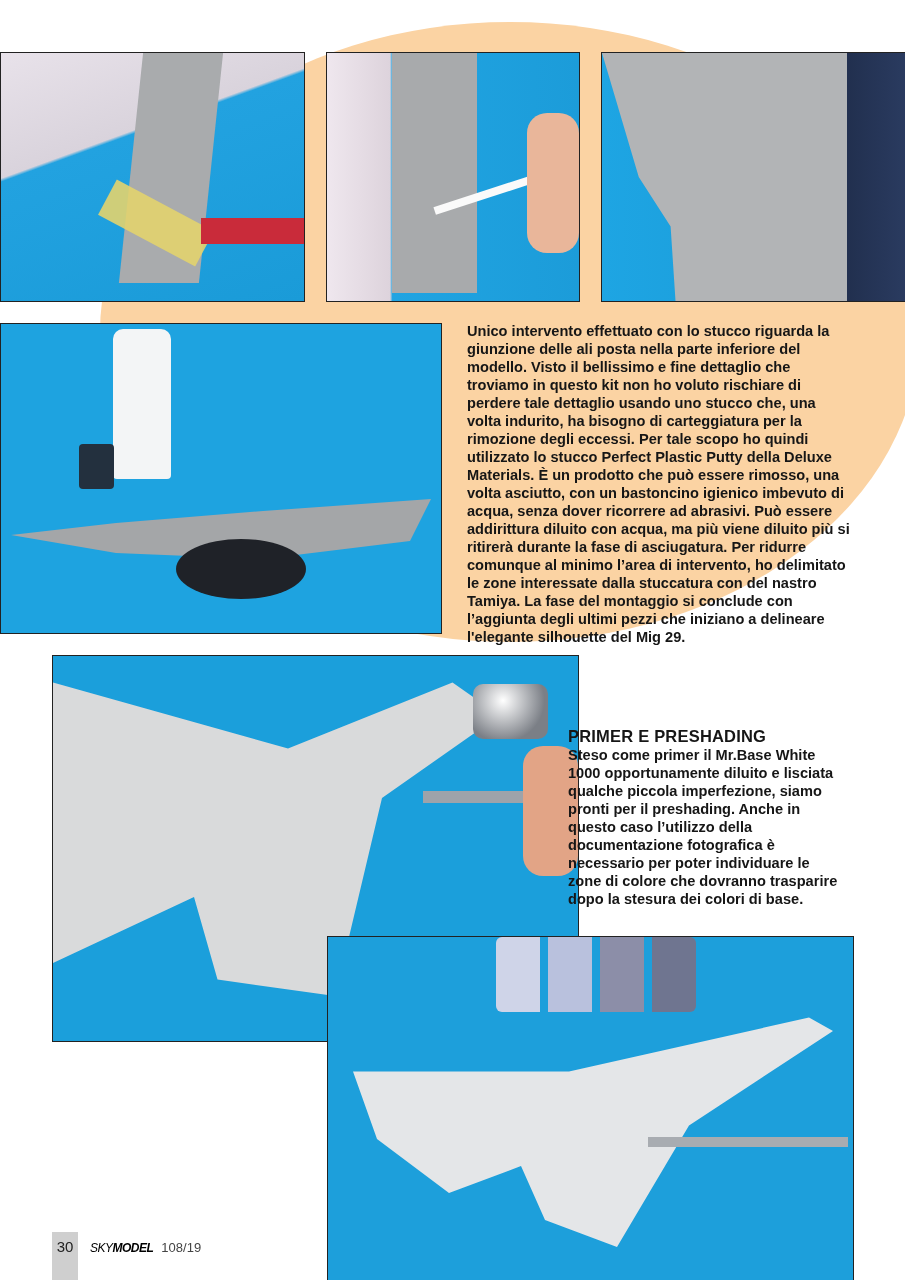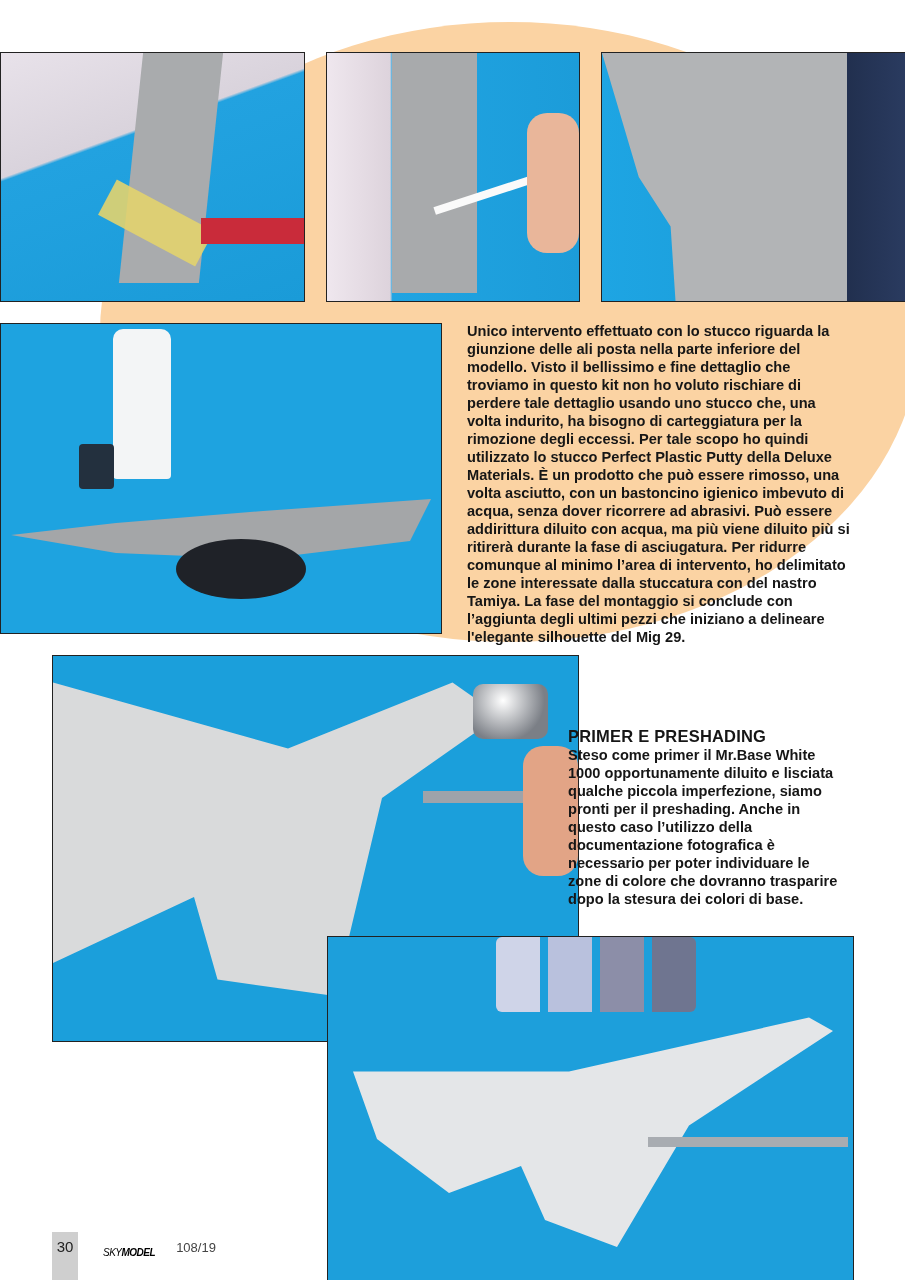--- a/index.html
+++ b/index.html
@@ -9,7 +9,7 @@
   .photo .bg{position:absolute;inset:0;}
   .caption{position:absolute;z-index:3;color:#161616;font-weight:bold;font-size:14.6px;line-height:18px;}
   .heading{font-size:16.5px;font-weight:bold;margin:0 0 1px 0;letter-spacing:0.2px;}
-  .footer{position:absolute;left:52px;top:1232px;height:48px;display:flex;align-items:flex-start;z-index:3;gap:13px;}
+  .footer{position:absolute;left:52px;top:1232px;height:48px;display:flex;align-items:flex-start;z-index:3;}
   .pageno{background:#cfcfcf;width:26px;height:48px;font-size:15px;padding-top:6px;box-sizing:border-box;text-align:center;color:#222;}
   .brand{font-style:italic;font-weight:bold;font-size:10px;margin-left:12px;margin-top:15px;letter-spacing:-0.5px;}
   .issue{font-size:13px;color:#444;margin-left:8px;margin-top:8px;}

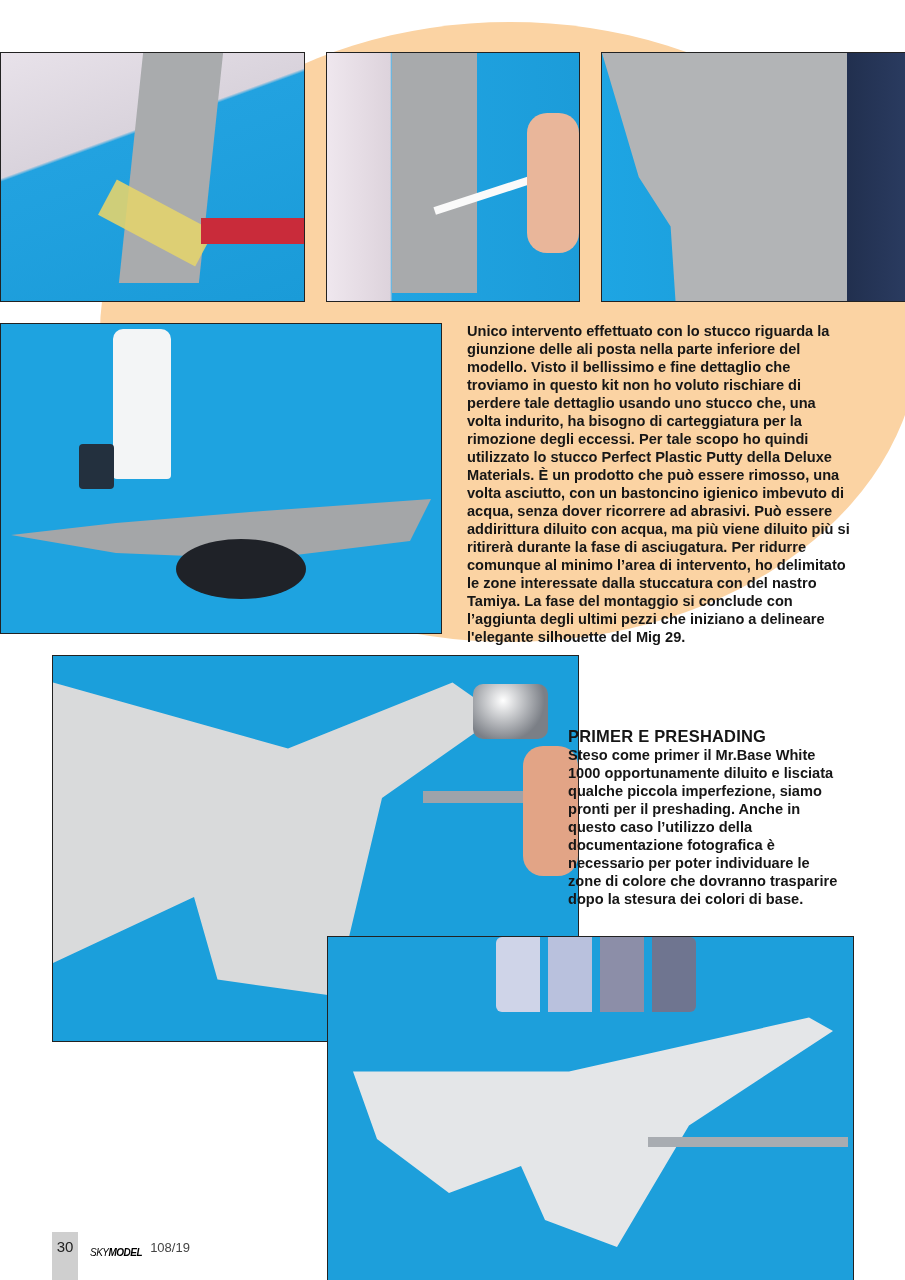--- a/index.html
+++ b/index.html
@@ -11,7 +11,7 @@
   .heading{font-size:16.5px;font-weight:bold;margin:0 0 1px 0;letter-spacing:0.2px;}
   .footer{position:absolute;left:52px;top:1232px;height:48px;display:flex;align-items:flex-start;z-index:3;}
   .pageno{background:#cfcfcf;width:26px;height:48px;font-size:15px;padding-top:6px;box-sizing:border-box;text-align:center;color:#222;}
-  .brand{font-style:italic;font-weight:bold;font-size:10px;margin-left:12px;margin-top:15px;letter-spacing:-0.5px;}
+  .brand{font-style:italic;font-weight:bold;font-size:12px;margin-left:12px;margin-top:9px;letter-spacing:-0.5px;}
   .issue{font-size:13px;color:#444;margin-left:8px;margin-top:8px;}
 </style>
 </head>

